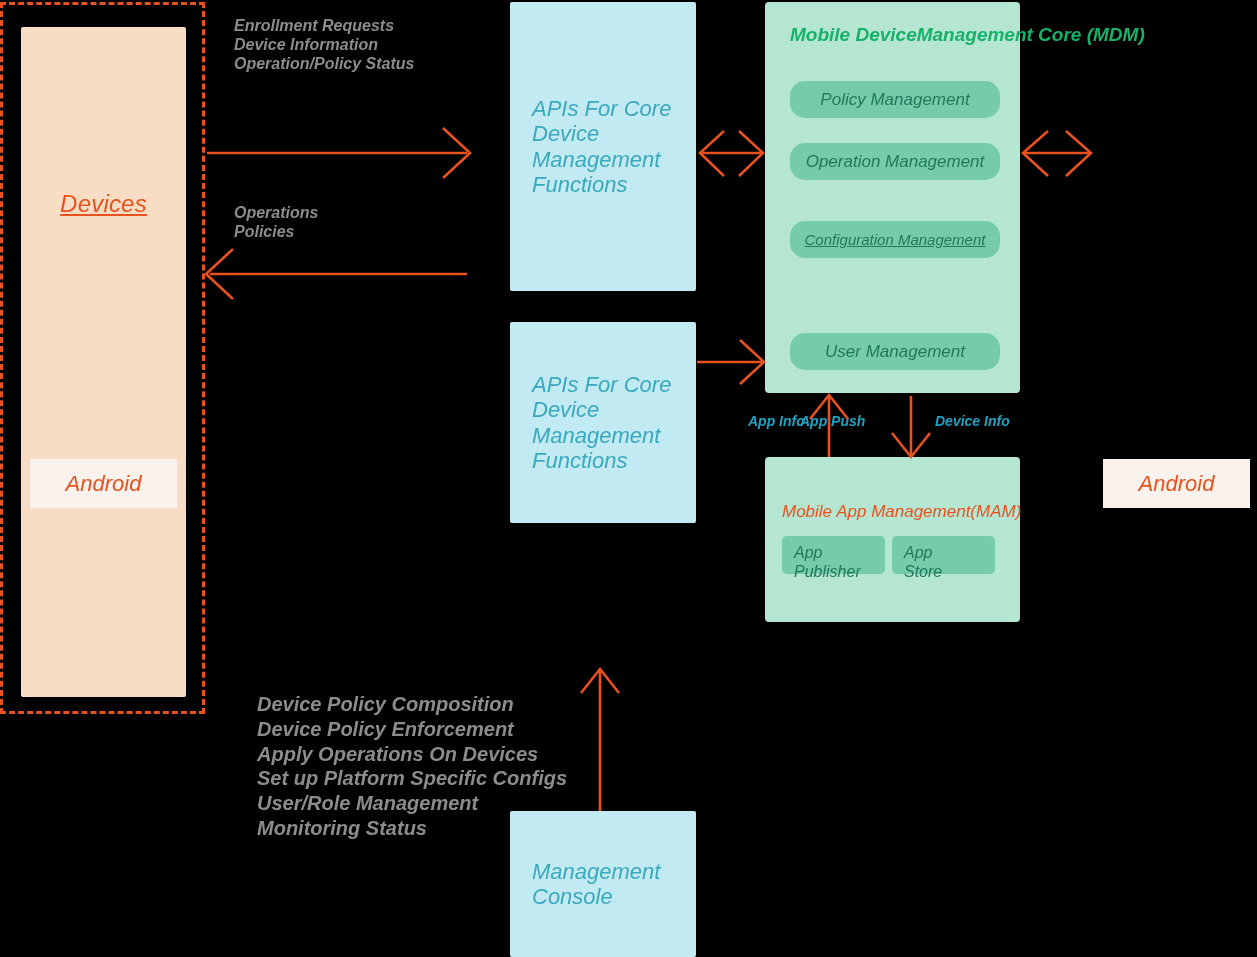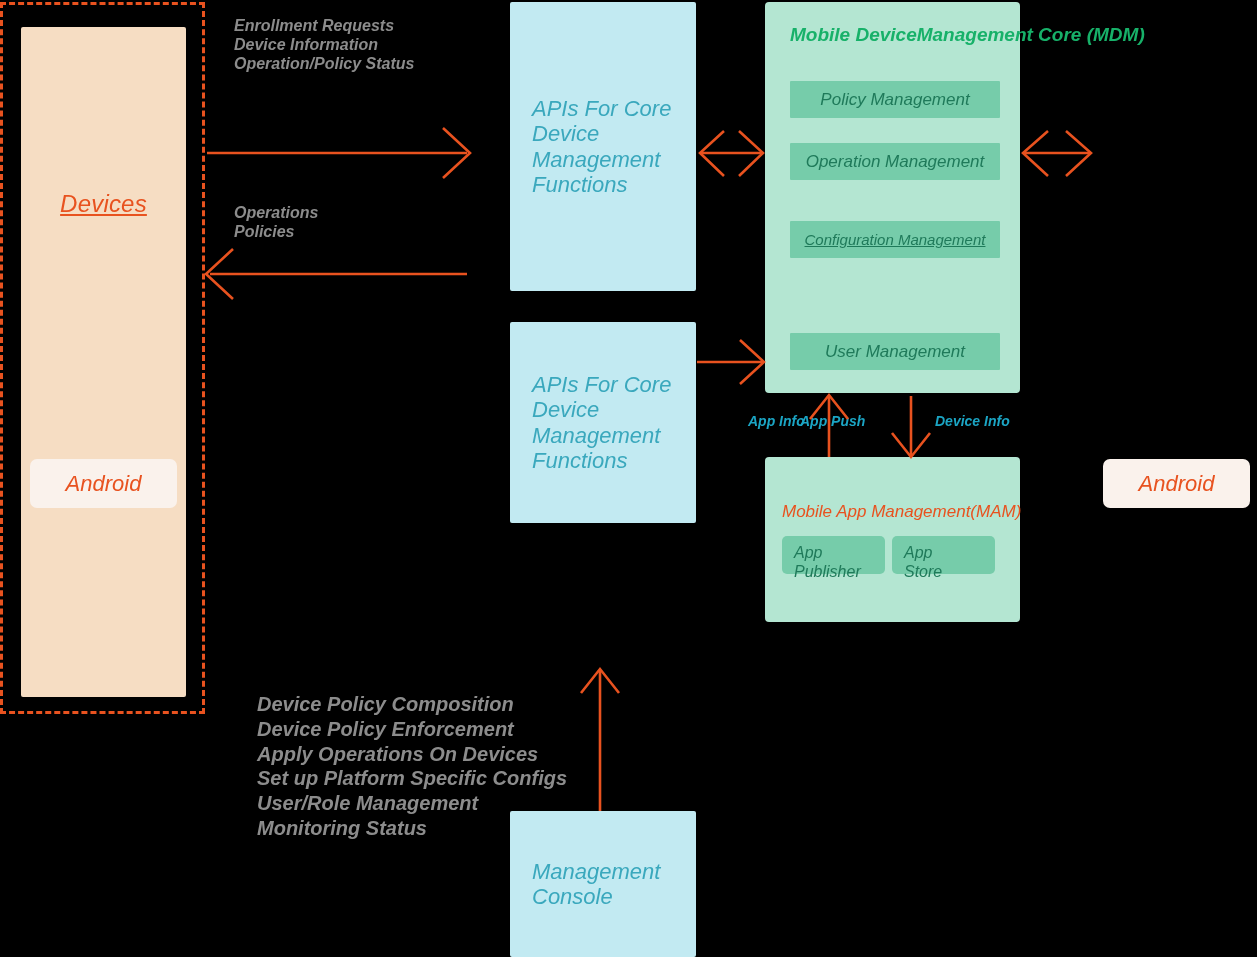--- a/index.html
+++ b/index.html
@@ -69,7 +69,7 @@
     width:210px;
     height:37px;
     background:#76ccaa;
-    border-radius:1px;
+    border-radius:15px;
     display:flex;align-items:center;justify-content:center;
     color:#1f7a5a;
     font-style:italic;

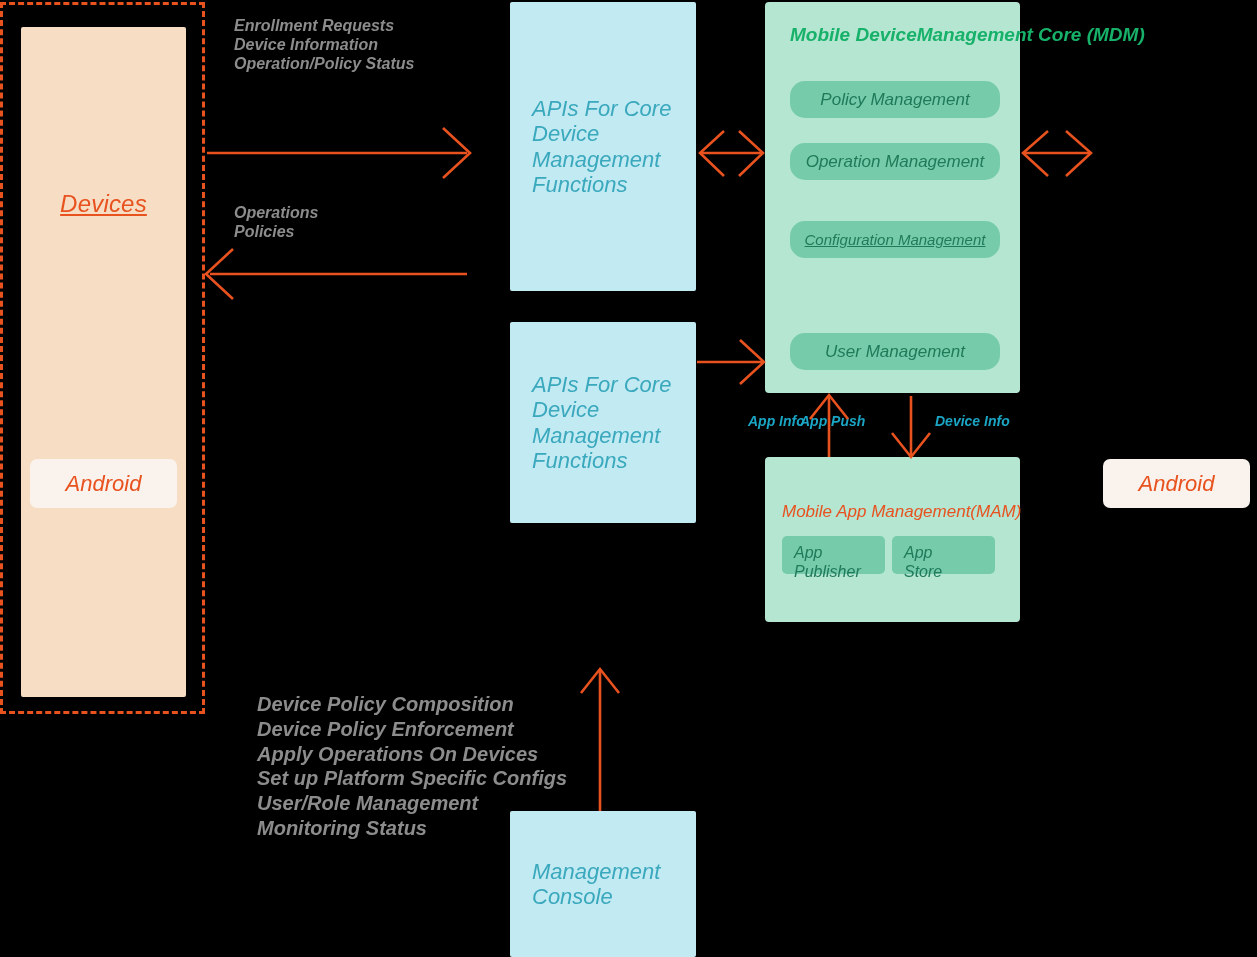--- a/index.html
+++ b/index.html
@@ -29,7 +29,7 @@
   .android-chip{
     position:absolute;
     background:#faf2ec;
-    border-radius:7px;
+    border-radius:0;
     color:#e8521f;
     font-style:italic;
     font-size:22px;

